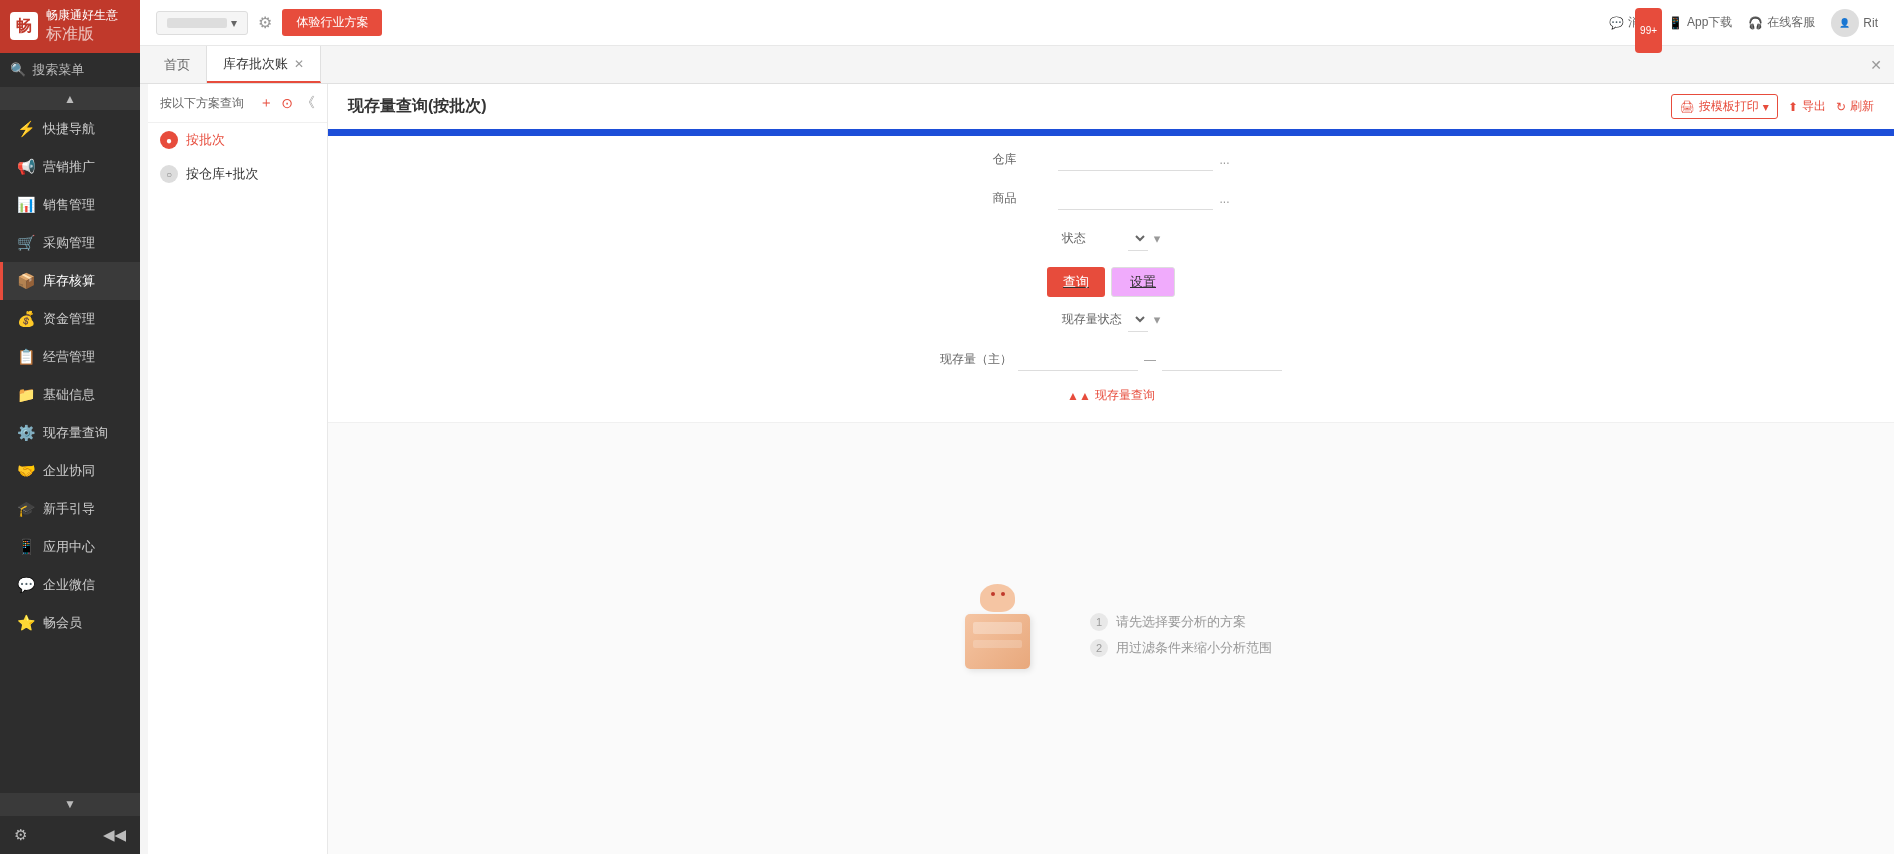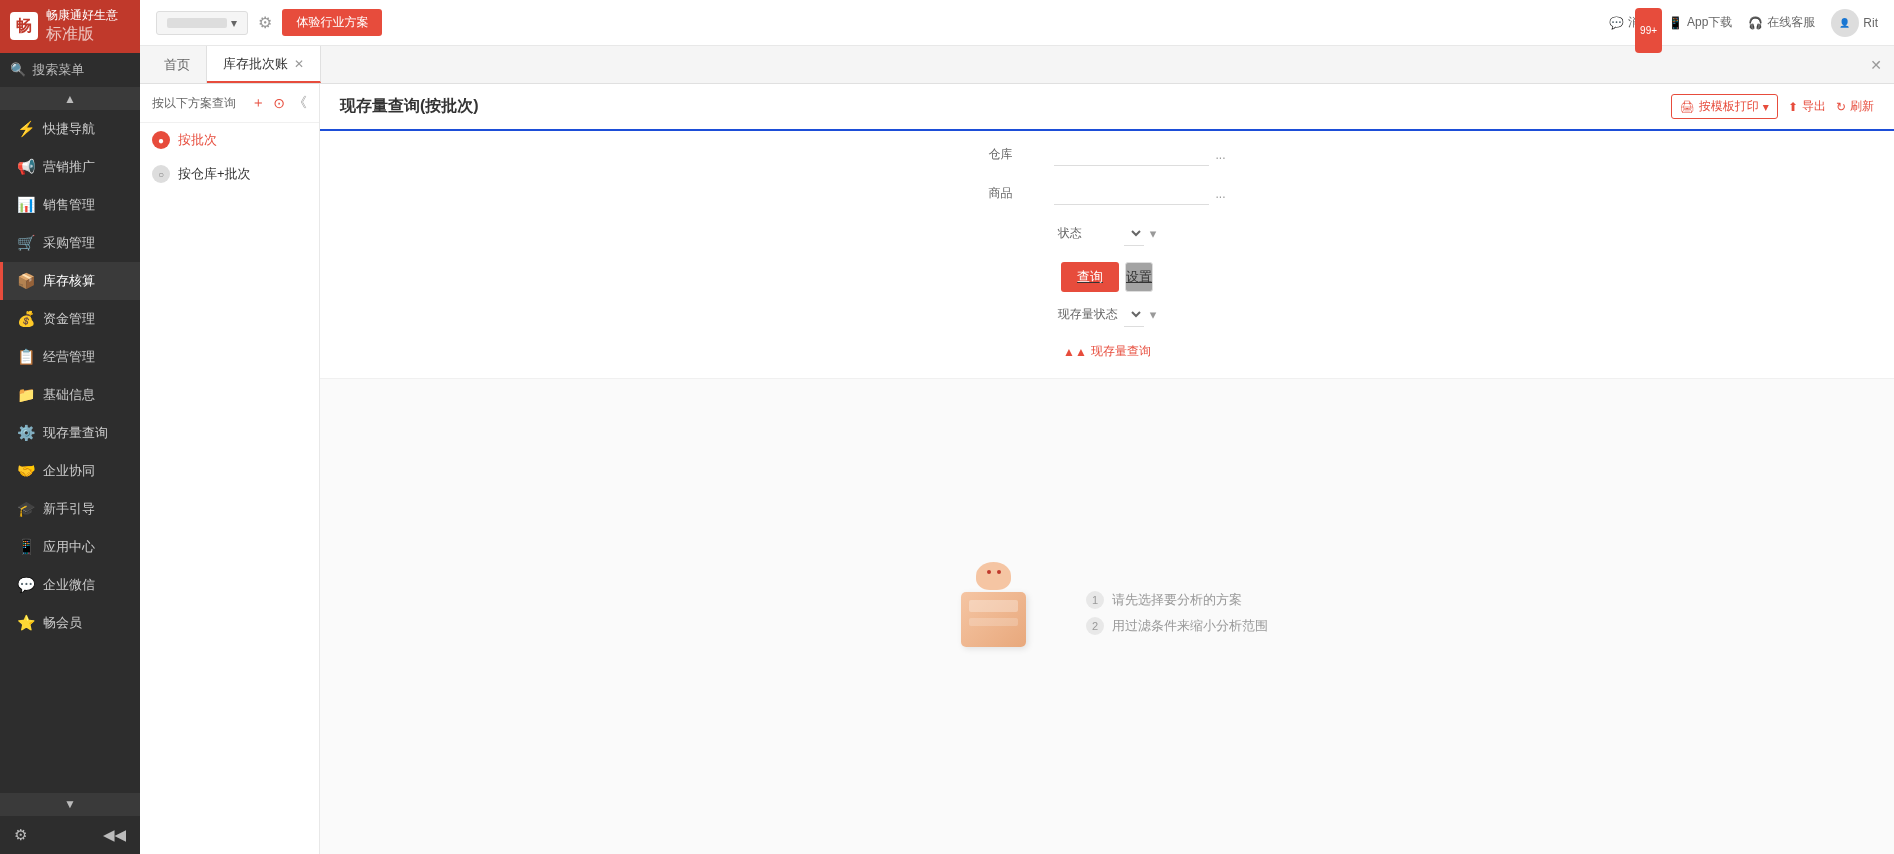--- a/index.html
+++ b/index.html
@@ -141,6 +141,7 @@
       flex: 1;
       display: flex;
       overflow: hidden;
+      margin-left: 8px;
     }
 
     

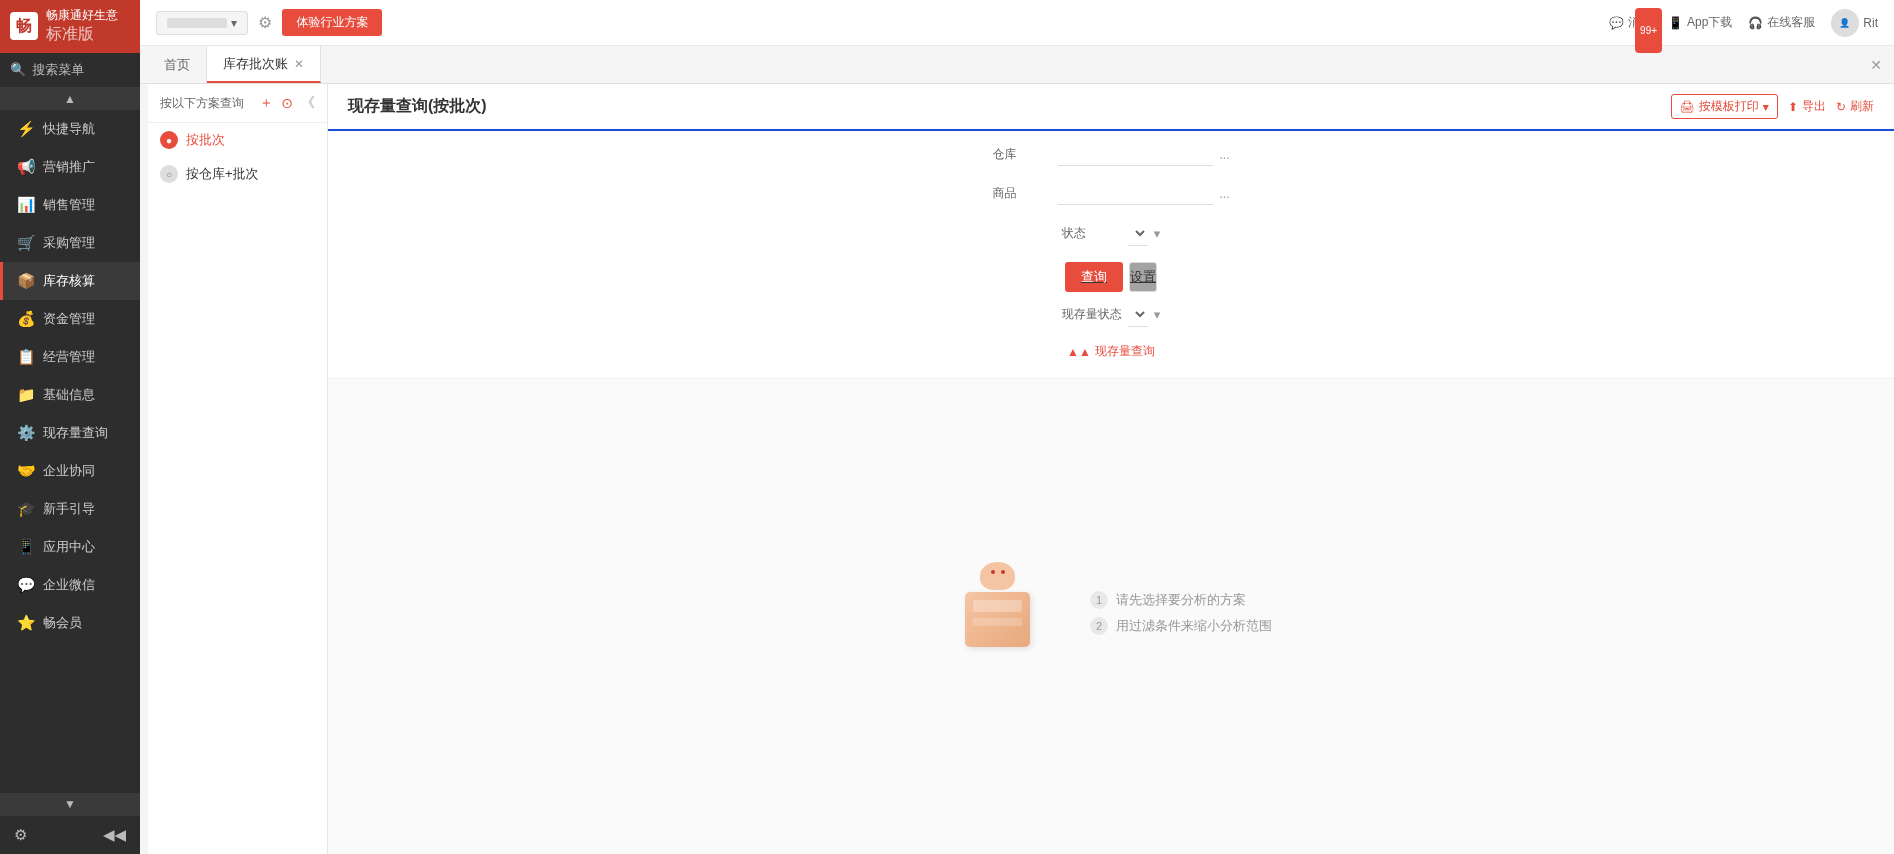--- a/index.html
+++ b/index.html
@@ -191,7 +191,7 @@
       background: #fff;
       padding: 10px 20px;
       display: flex; align-items: center; justify-content: space-between;
-      border-bottom: 2px solid #1d4ed8;
+      border-bottom: 7px solid #1d4ed8;
       flex-shrink: 0;
     }
     .page-title { font-size: 16px; font-weight: 600; color: #333; }

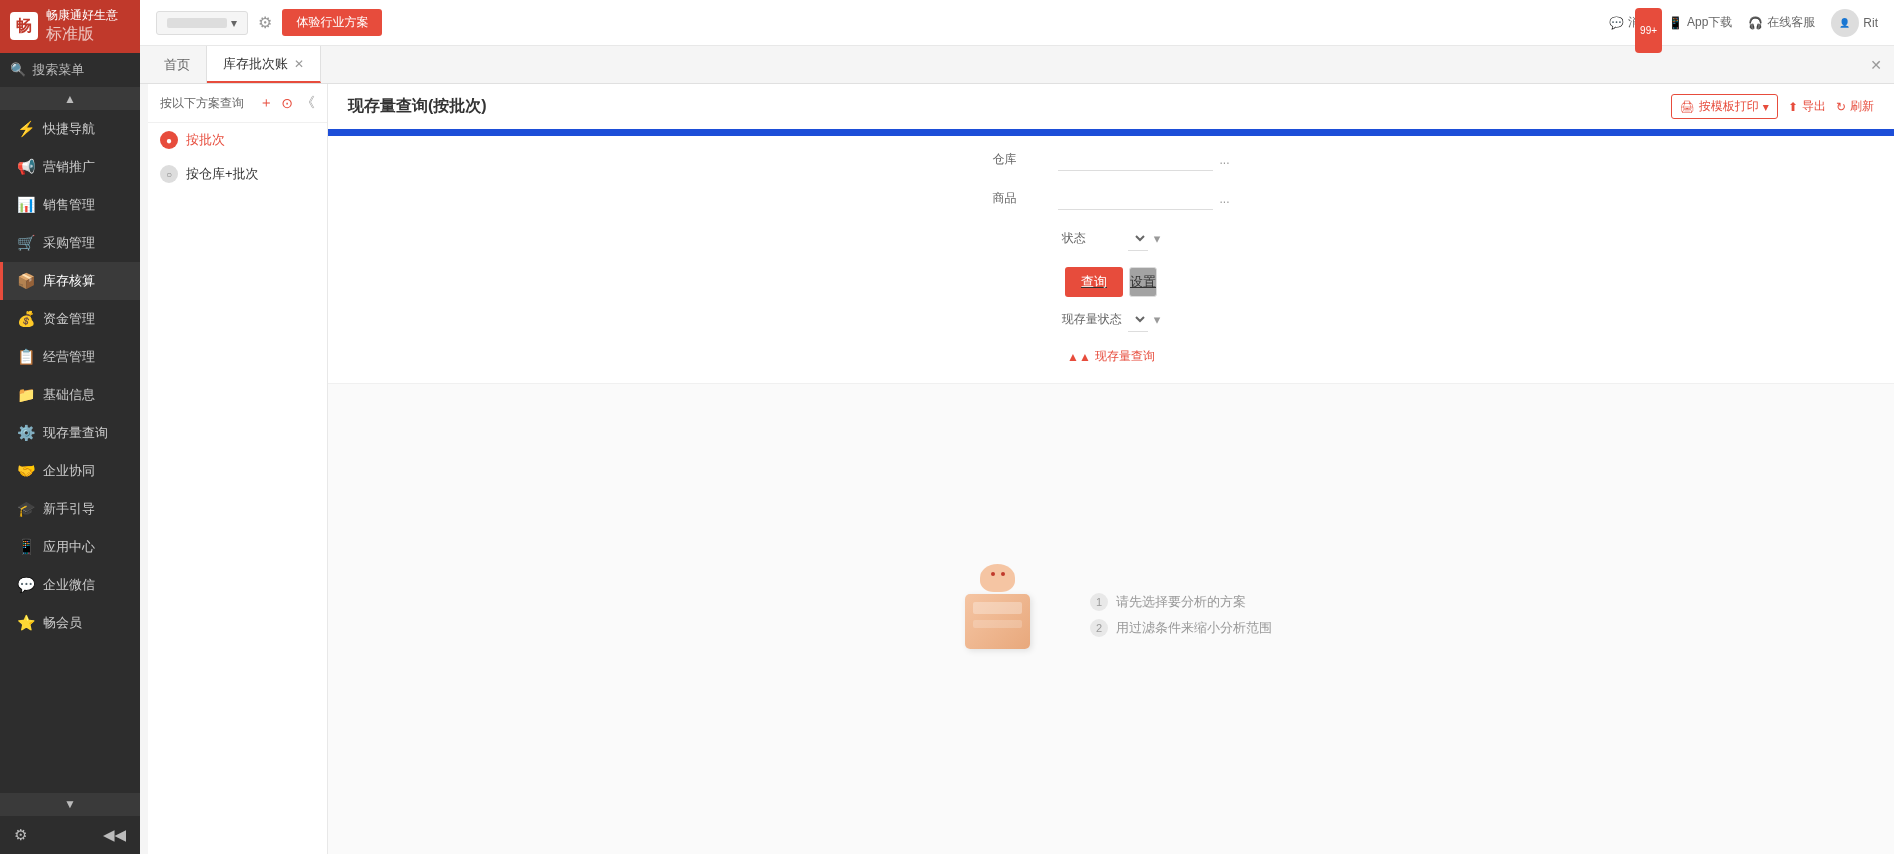--- a/index.html
+++ b/index.html
@@ -248,8 +248,8 @@
       padding: 6px 16px; cursor: pointer; font-size: 13px; white-space: nowrap;
     }
     .btn-settings {
-      background: #a3a3a3; color: #333; border: 1px solid #ddd; border-radius: 3px;
-      padding: 5px 0; cursor: pointer; font-size: 13px; white-space: nowrap;
+      background: #f0abfc; color: #333; border: 1px solid #ddd; border-radius: 3px;
+      padding: 5px 18px; cursor: pointer; font-size: 13px; white-space: nowrap;
     }
 
     

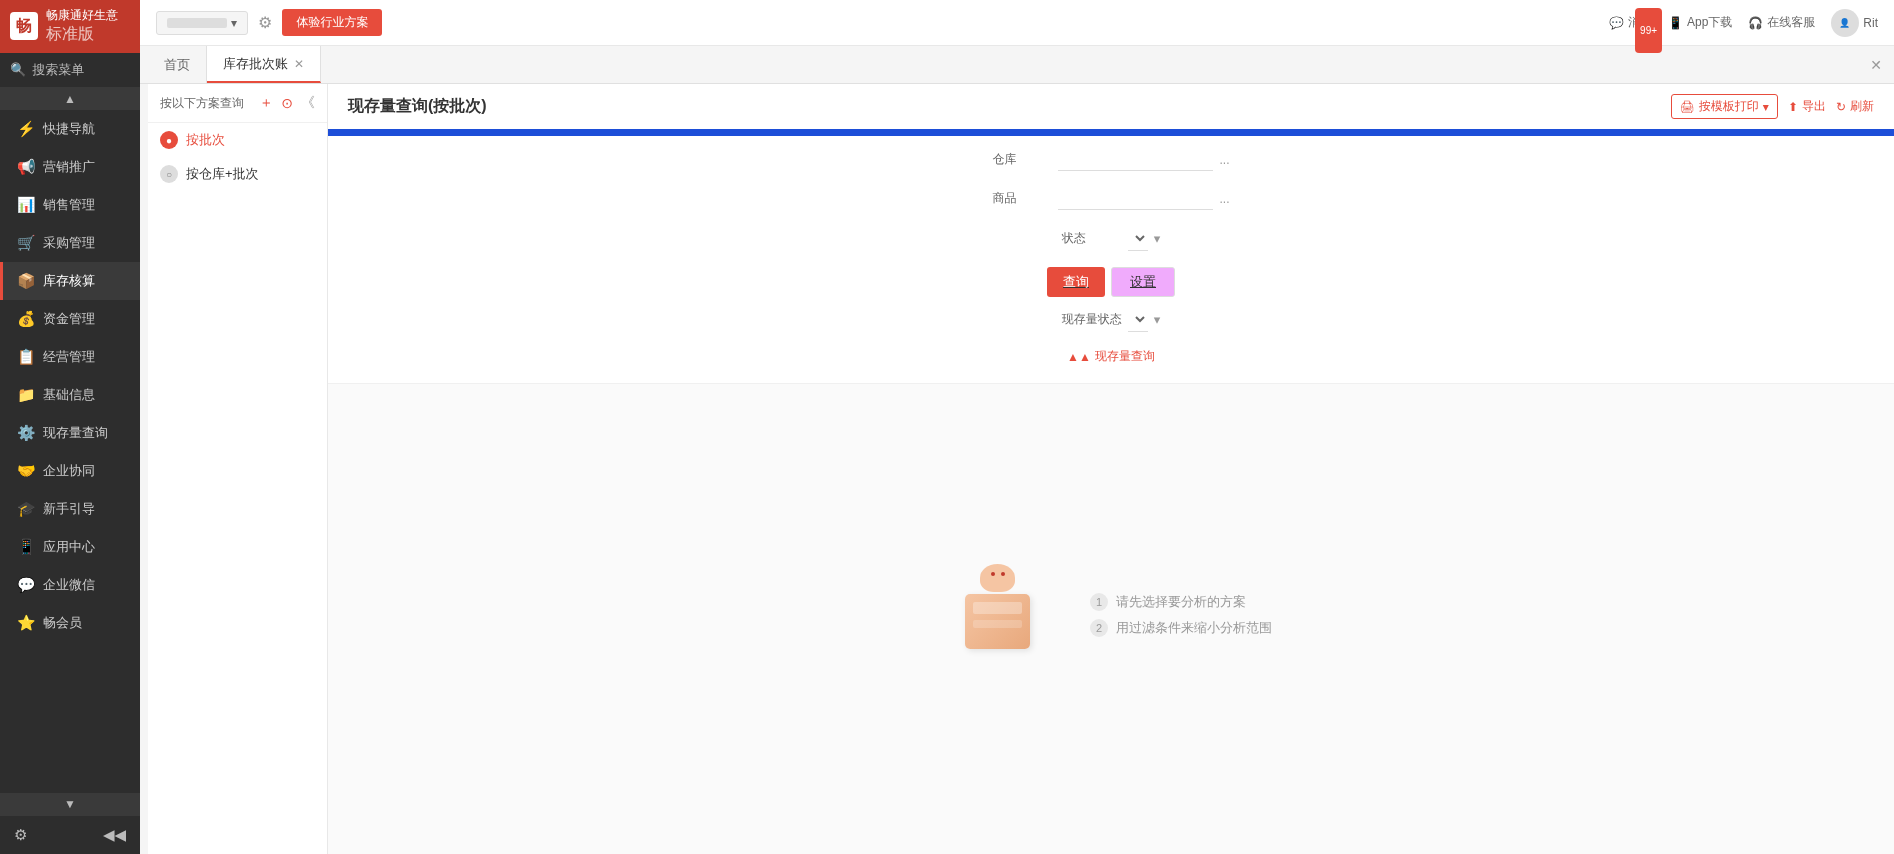--- a/index.html
+++ b/index.html
@@ -489,6 +489,12 @@
               <option value=""></option>
             </select>
             <span style="color:#999;">▾</span>
+          </div>
+          <div class="filter-group">
+            <span class="filter-label">现存量（主）</span>
+            <input class="filter-input" type="text" style="max-width: 120px;">
+            <span class="filter-separator">—</span>
+            <input class="filter-input" type="text" style="max-width: 120px;">
           </div>
         </div>
 

